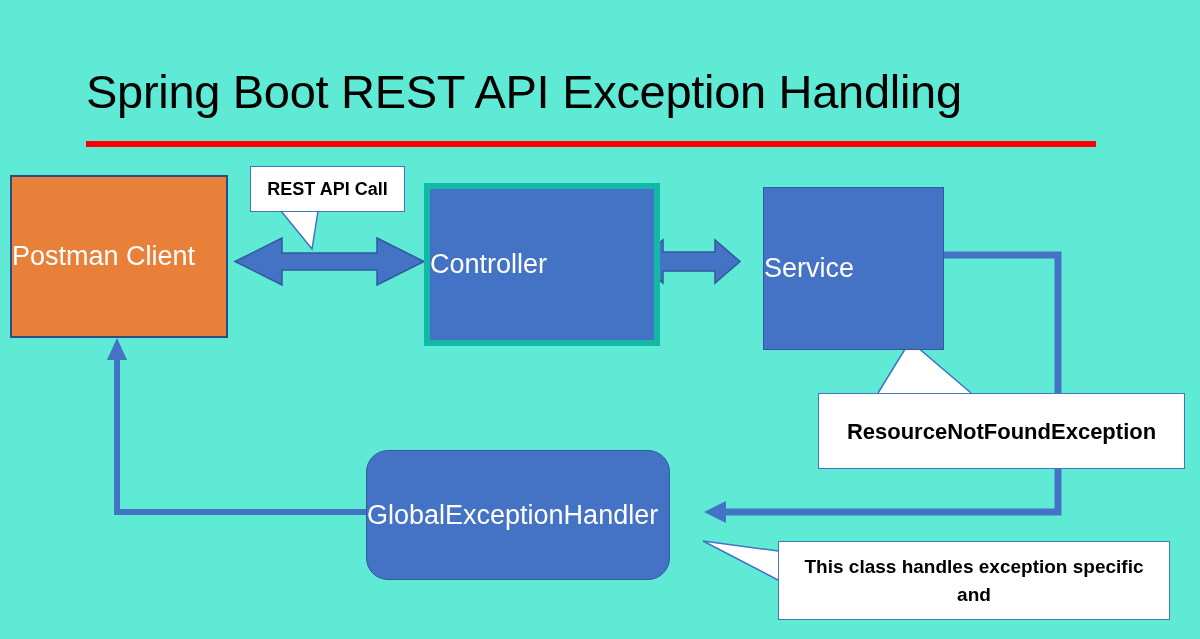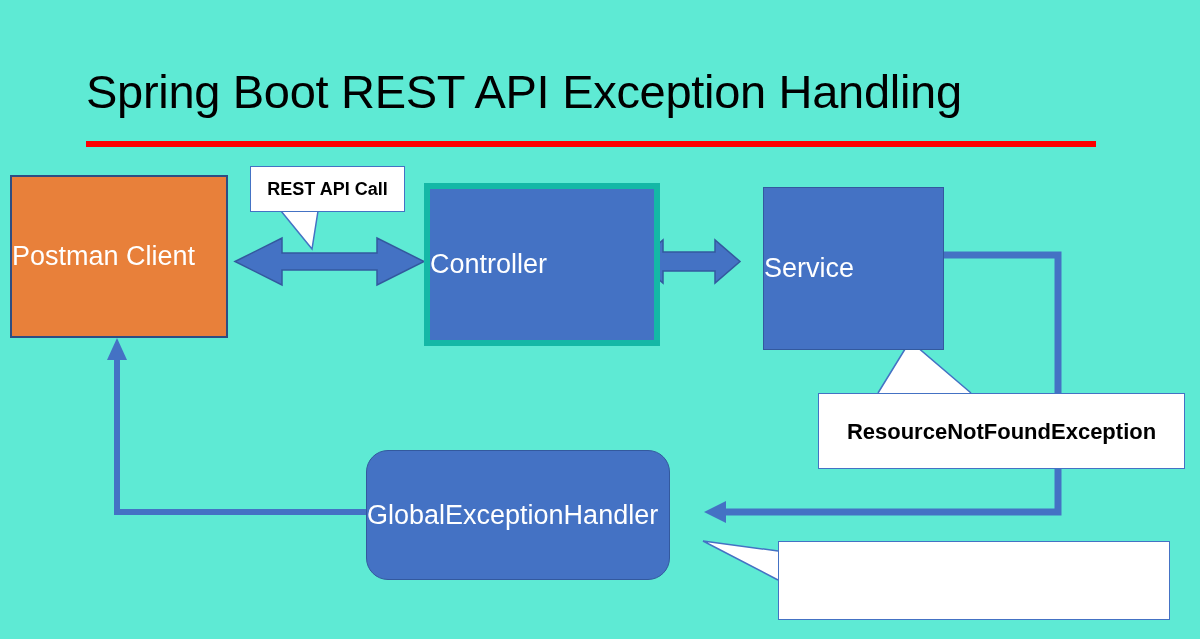--- a/index.html
+++ b/index.html
@@ -206,6 +206,7 @@
   </div>
 
   <div class="callout callout-global">
+    <span>This class handles exception specific and</span>
   </div>
 
 

